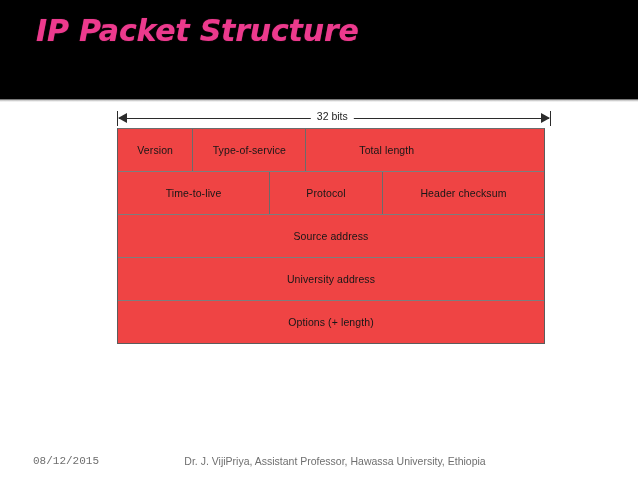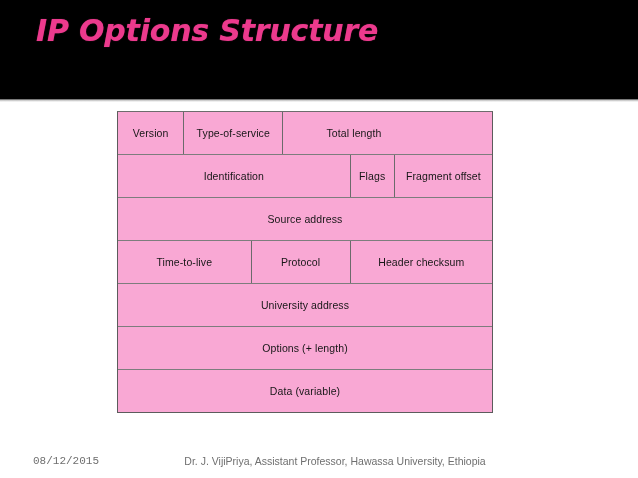--- a/index.html
+++ b/index.html
@@ -185,7 +185,7 @@
 
   <div class="title-banner"></div>
   <div class="banner-rule"></div>
-  <div class="slide-title">IP Options Structure</div>
+  <div class="slide-title">IP Packet Structure</div>
 
   <div class="diagram">
 

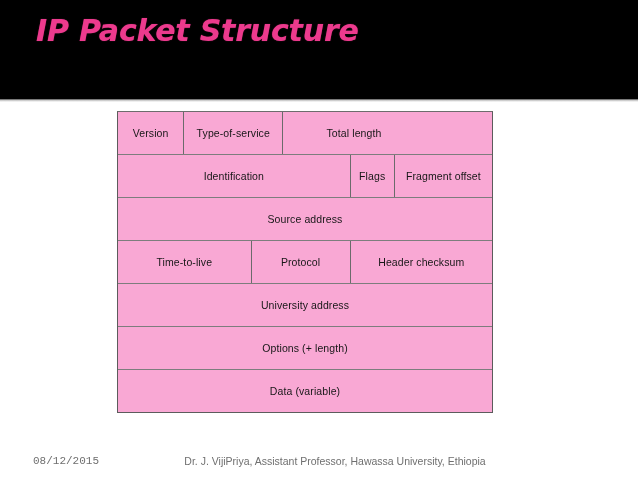--- a/index.html
+++ b/index.html
@@ -189,6 +189,14 @@
 
   <div class="diagram">
 
+    <div class="measure">
+      <div class="cap left"></div>
+      <div class="cap right"></div>
+      <div class="line"></div>
+      <div class="arrow left"></div>
+      <div class="arrow right"></div>
+      <div class="label">32 bits</div>
+    </div>
 
     <div class="packet" id="packet-table">
         <div class="prow">

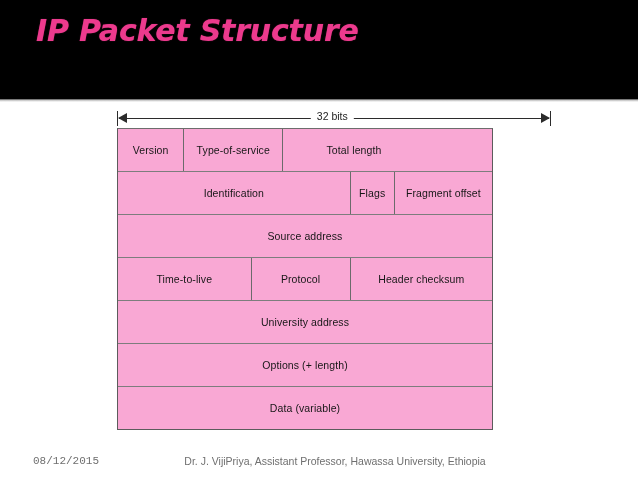--- a/index.html
+++ b/index.html
@@ -116,12 +116,12 @@
   
   .packet {
     position: relative;
-    width: 376px;
+    width: 428px;
     margin-top: 1px;
     border-left: 1px solid #5c5c5c;
     border-right: 1px solid #5c5c5c;
     border-top: 1px solid #6d6d6d;
-    background: #f9a8d4;
+    background: #ef4444;
     box-sizing: border-box;
   }
   .prow {

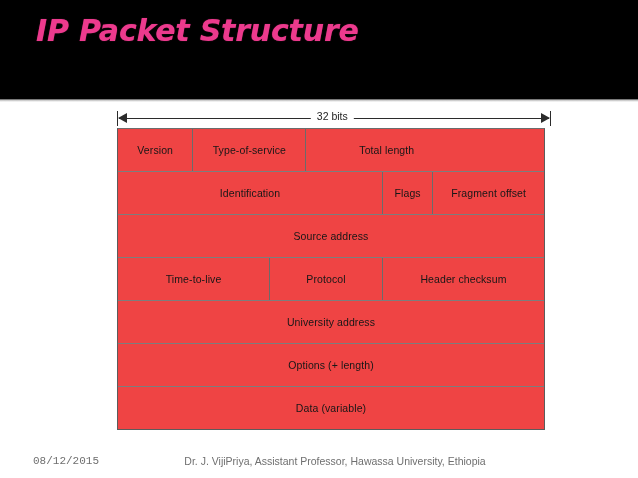--- a/index.html
+++ b/index.html
@@ -205,11 +205,6 @@
           <div class="pcell" style="width: 37.8%;">Total length</div>
         </div>
         <div class="prow">
-          <div class="pcell" style="width: 62.2%;">Identification</div>
-          <div class="pcell" style="width: 11.8%;">Flags</div>
-          <div class="pcell" style="width: 26%;">Fragment offset</div>
-        </div>
-        <div class="prow">
           <div class="pcell" style="width: 100%;">Source address</div>
         </div>
         <div class="prow">

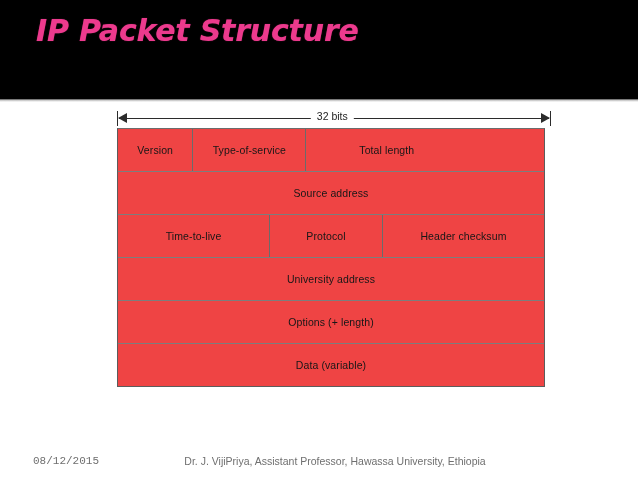--- a/index.html
+++ b/index.html
@@ -205,14 +205,14 @@
           <div class="pcell" style="width: 37.8%;">Total length</div>
         </div>
         <div class="prow">
-          <div class="pcell" style="width: 100%;">Source address</div>
-        </div>
-        <div class="prow">
           <div class="pcell" style="width: 35.7%;">Time-to-live</div>
           <div class="pcell" style="width: 26.5%;">Protocol</div>
           <div class="pcell" style="width: 37.8%;">Header checksum</div>
         </div>
         <div class="prow">
+          <div class="pcell" style="width: 100%;">Source address</div>
+        </div>
+        <div class="prow">
           <div class="pcell" style="width: 100%;">University address</div>
         </div>
         <div class="prow">

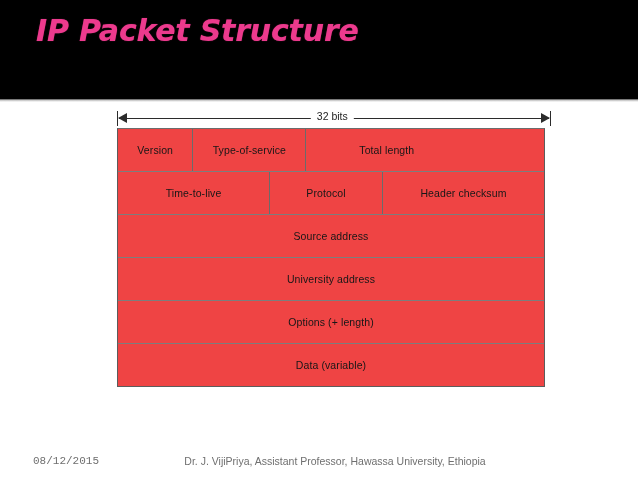--- a/index.html
+++ b/index.html
@@ -218,9 +218,6 @@
         <div class="prow">
           <div class="pcell" style="width: 100%;">Options (+ length)</div>
         </div>
-        <div class="prow">
-          <div class="pcell" style="width: 100%;">Data (variable)</div>
-        </div>
       </div>
 
   </div>

